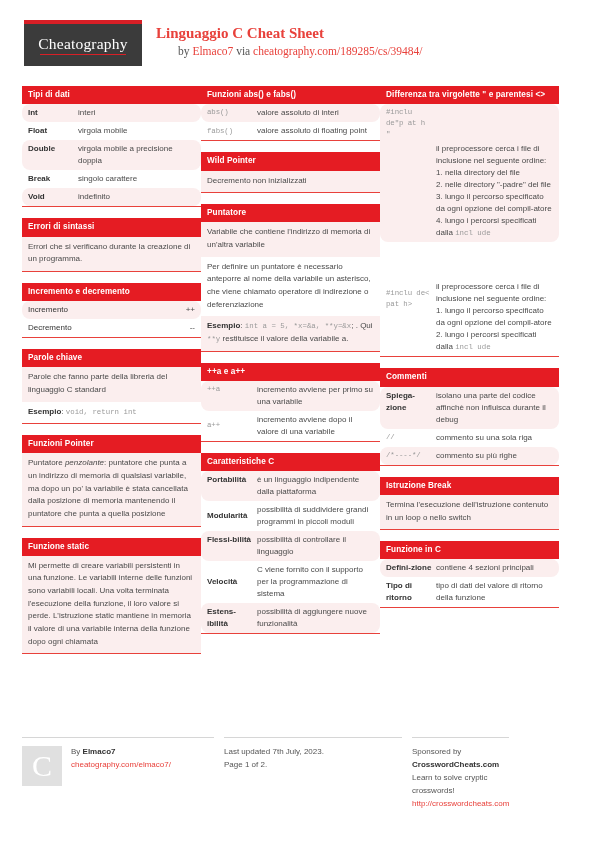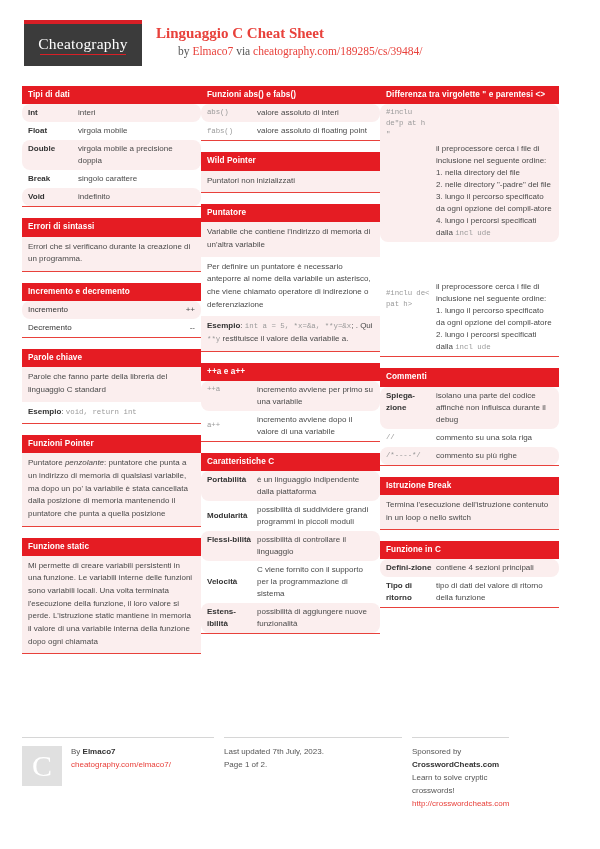--- a/index.html
+++ b/index.html
@@ -287,7 +287,7 @@
 
       <div class="card">
         <div class="card-title">Wild Pointer</div>
-        <div class="para">Puntatori non inizializzati</div>
+        <div class="para">Decremento non inizializzati</div>
       </div>
 
       <div class="card">

